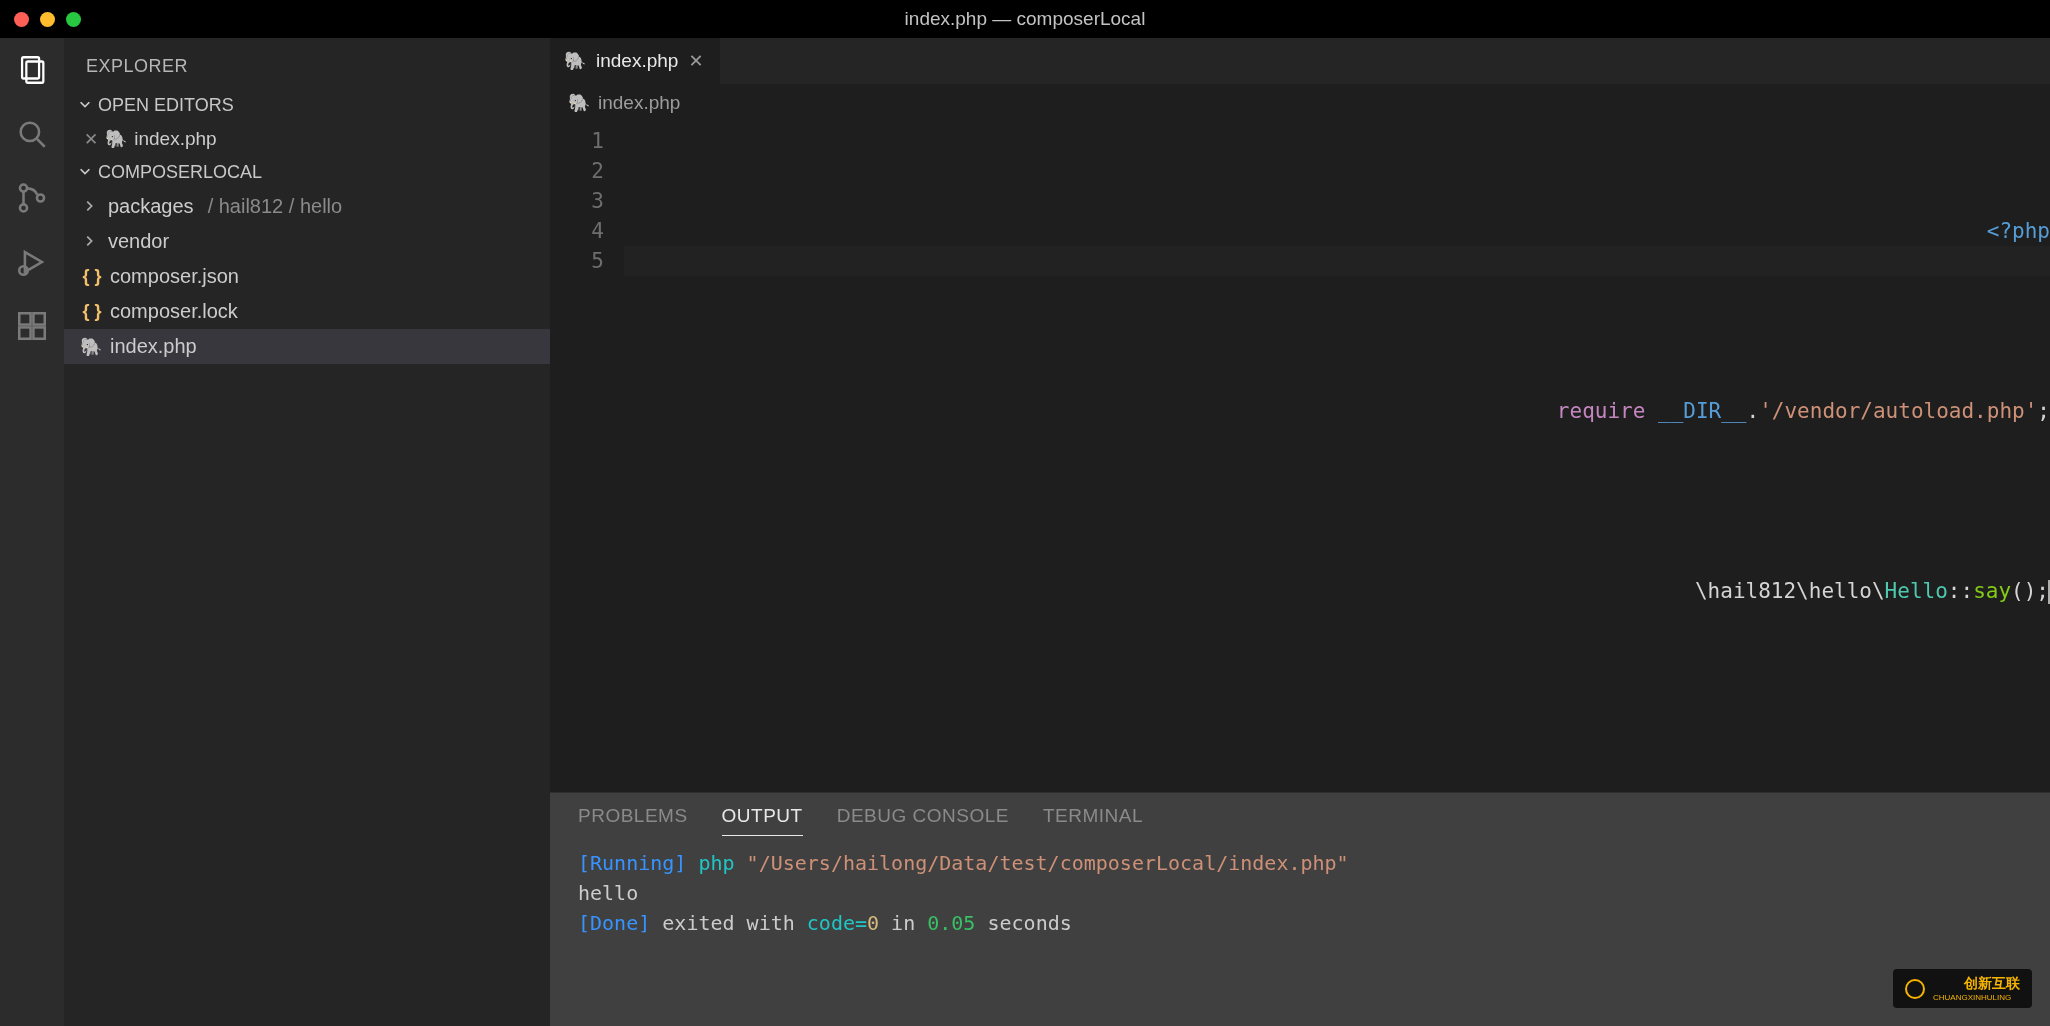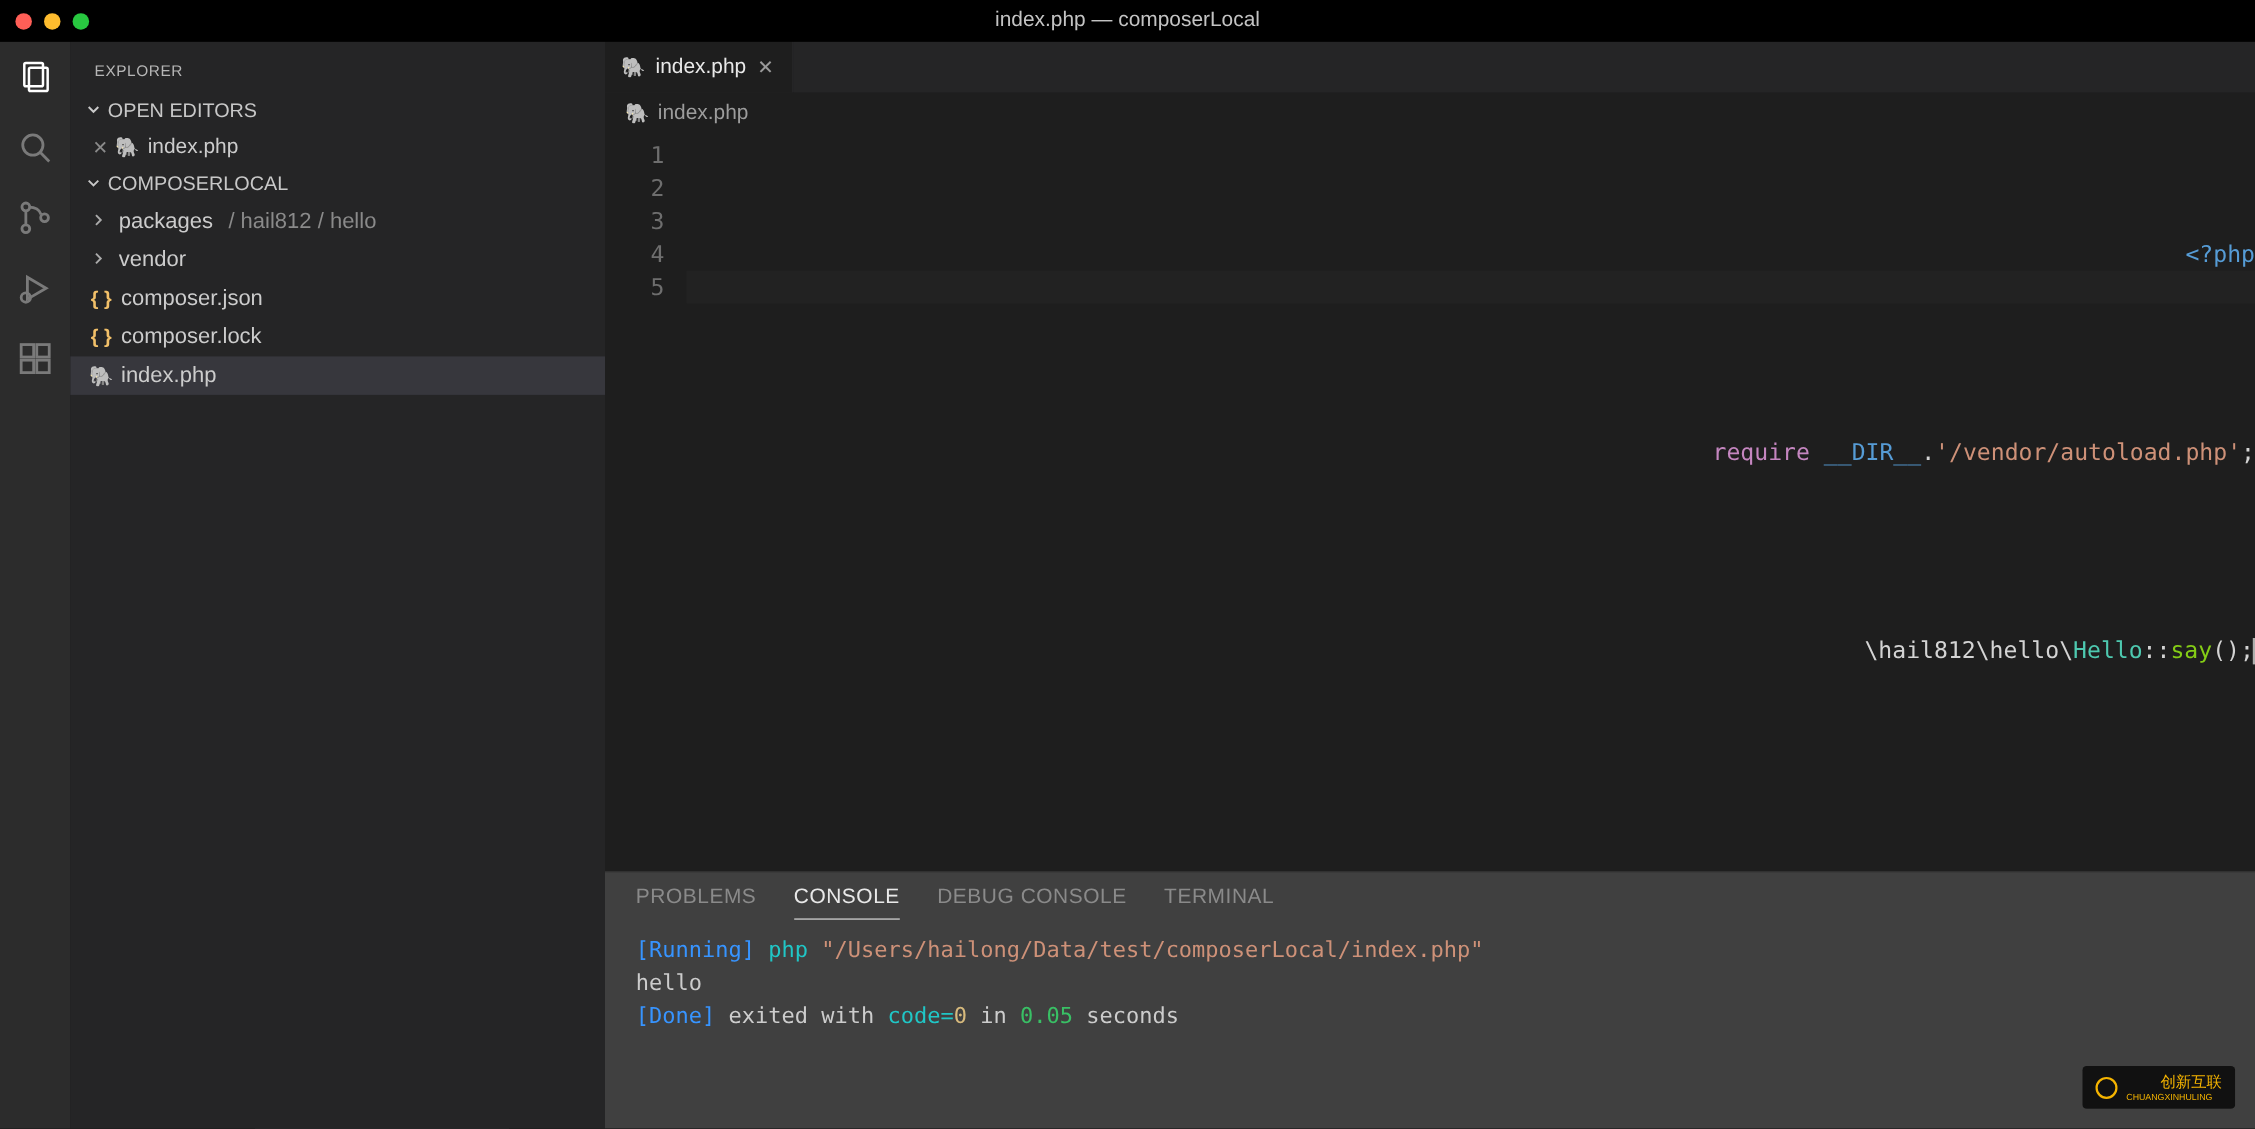--- a/index.html
+++ b/index.html
@@ -51,7 +51,7 @@
       padding: 18px 22px 12px;
       color: #b6b6b6;
       letter-spacing: .5px;
-      font-size: 14px;
+      font-size: 18px;
     }
     .section-header {
       display: flex; align-items: center;

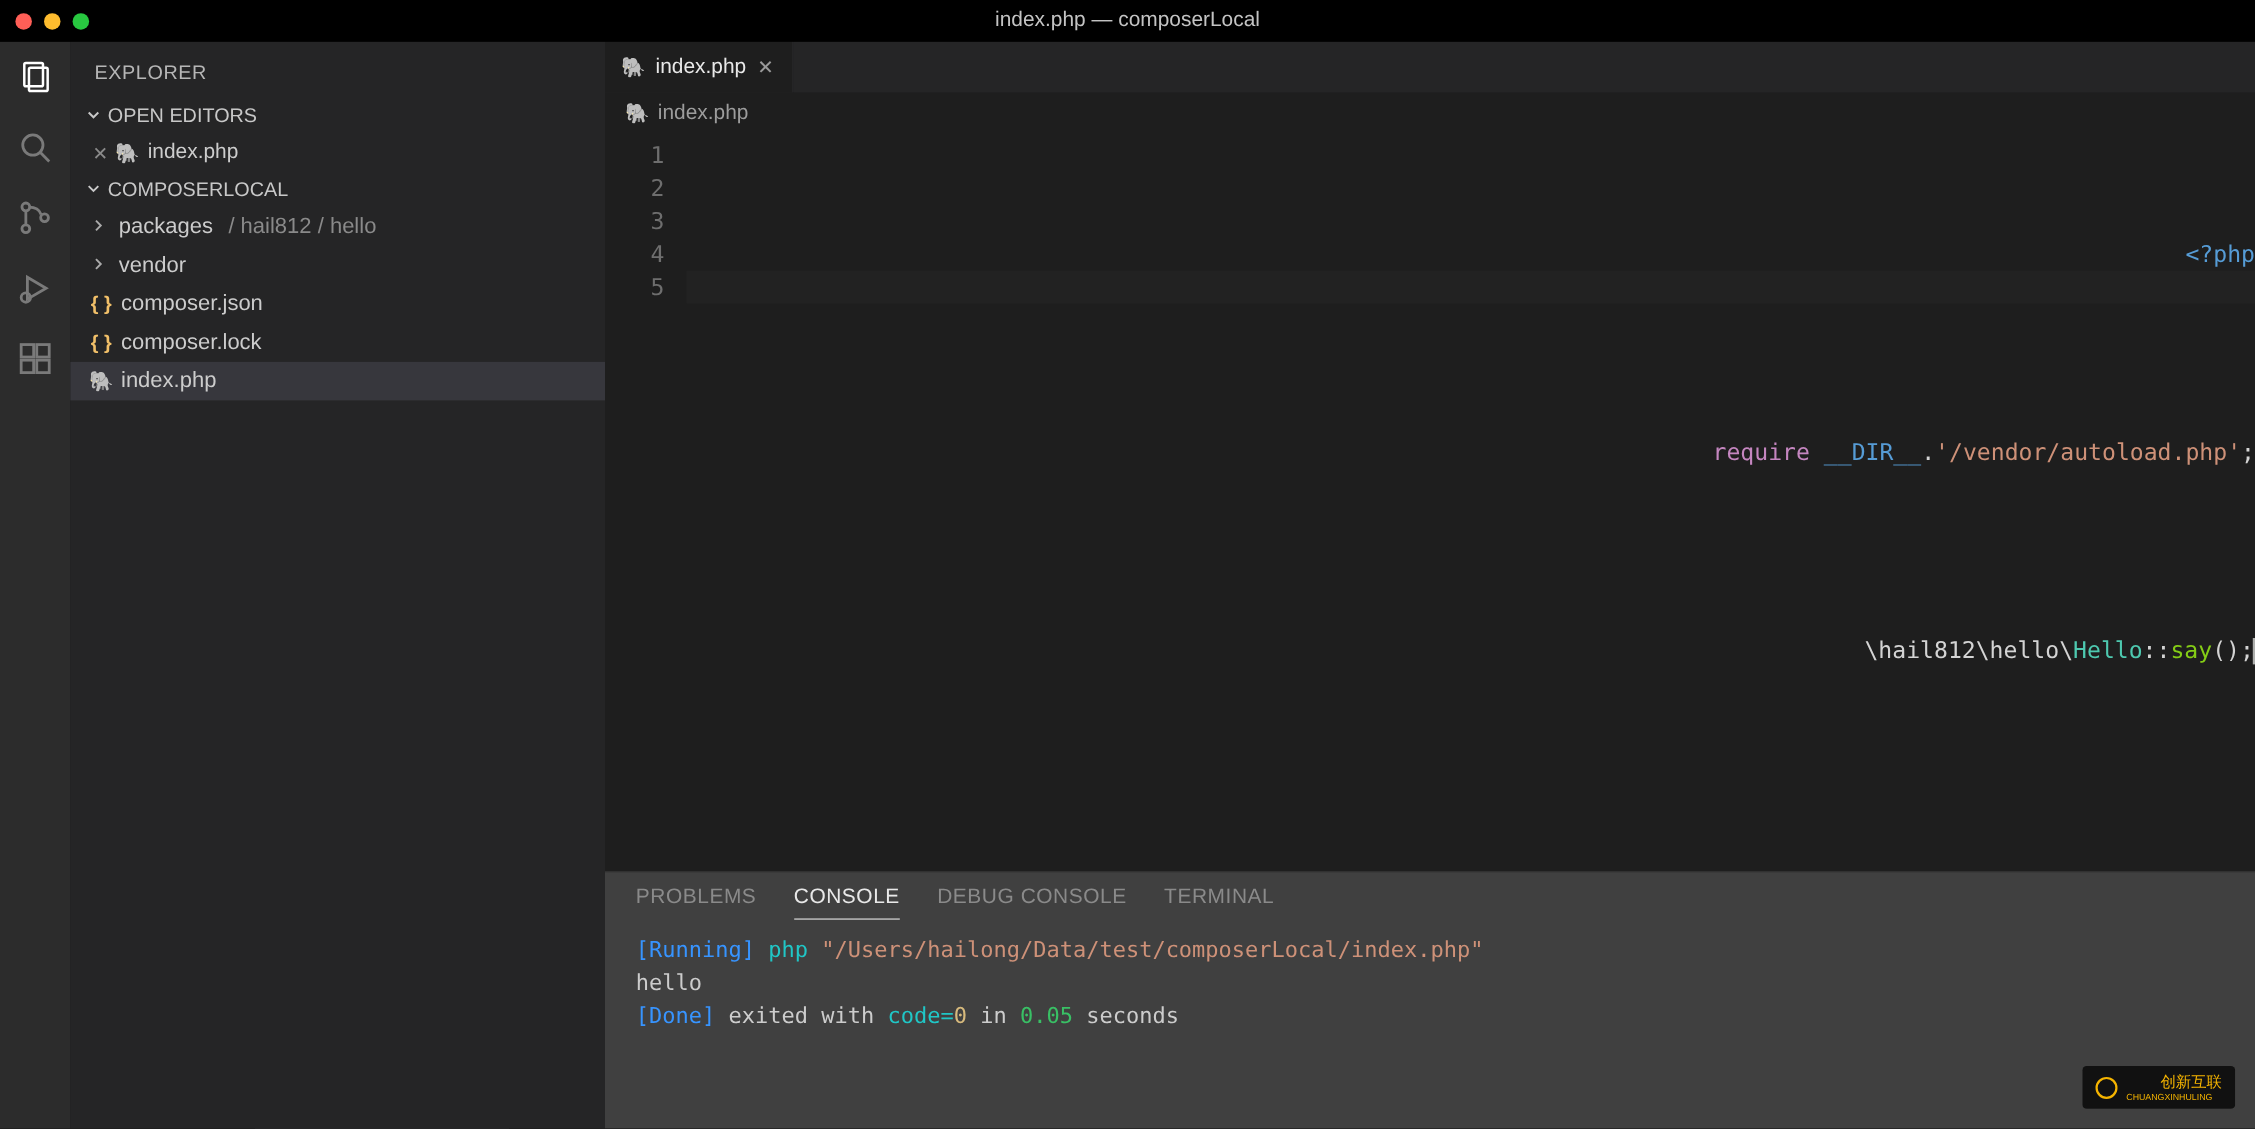--- a/index.html
+++ b/index.html
@@ -296,7 +296,7 @@
       <div class="panel">
         <div class="panel-tabs">
           <div class="ptab">PROBLEMS</div>
-          <div class="ptab active">CONSOLE</div>
+          <div class="ptab active">OUTPUT</div>
           <div class="ptab">DEBUG CONSOLE</div>
           <div class="ptab">TERMINAL</div>
         </div>

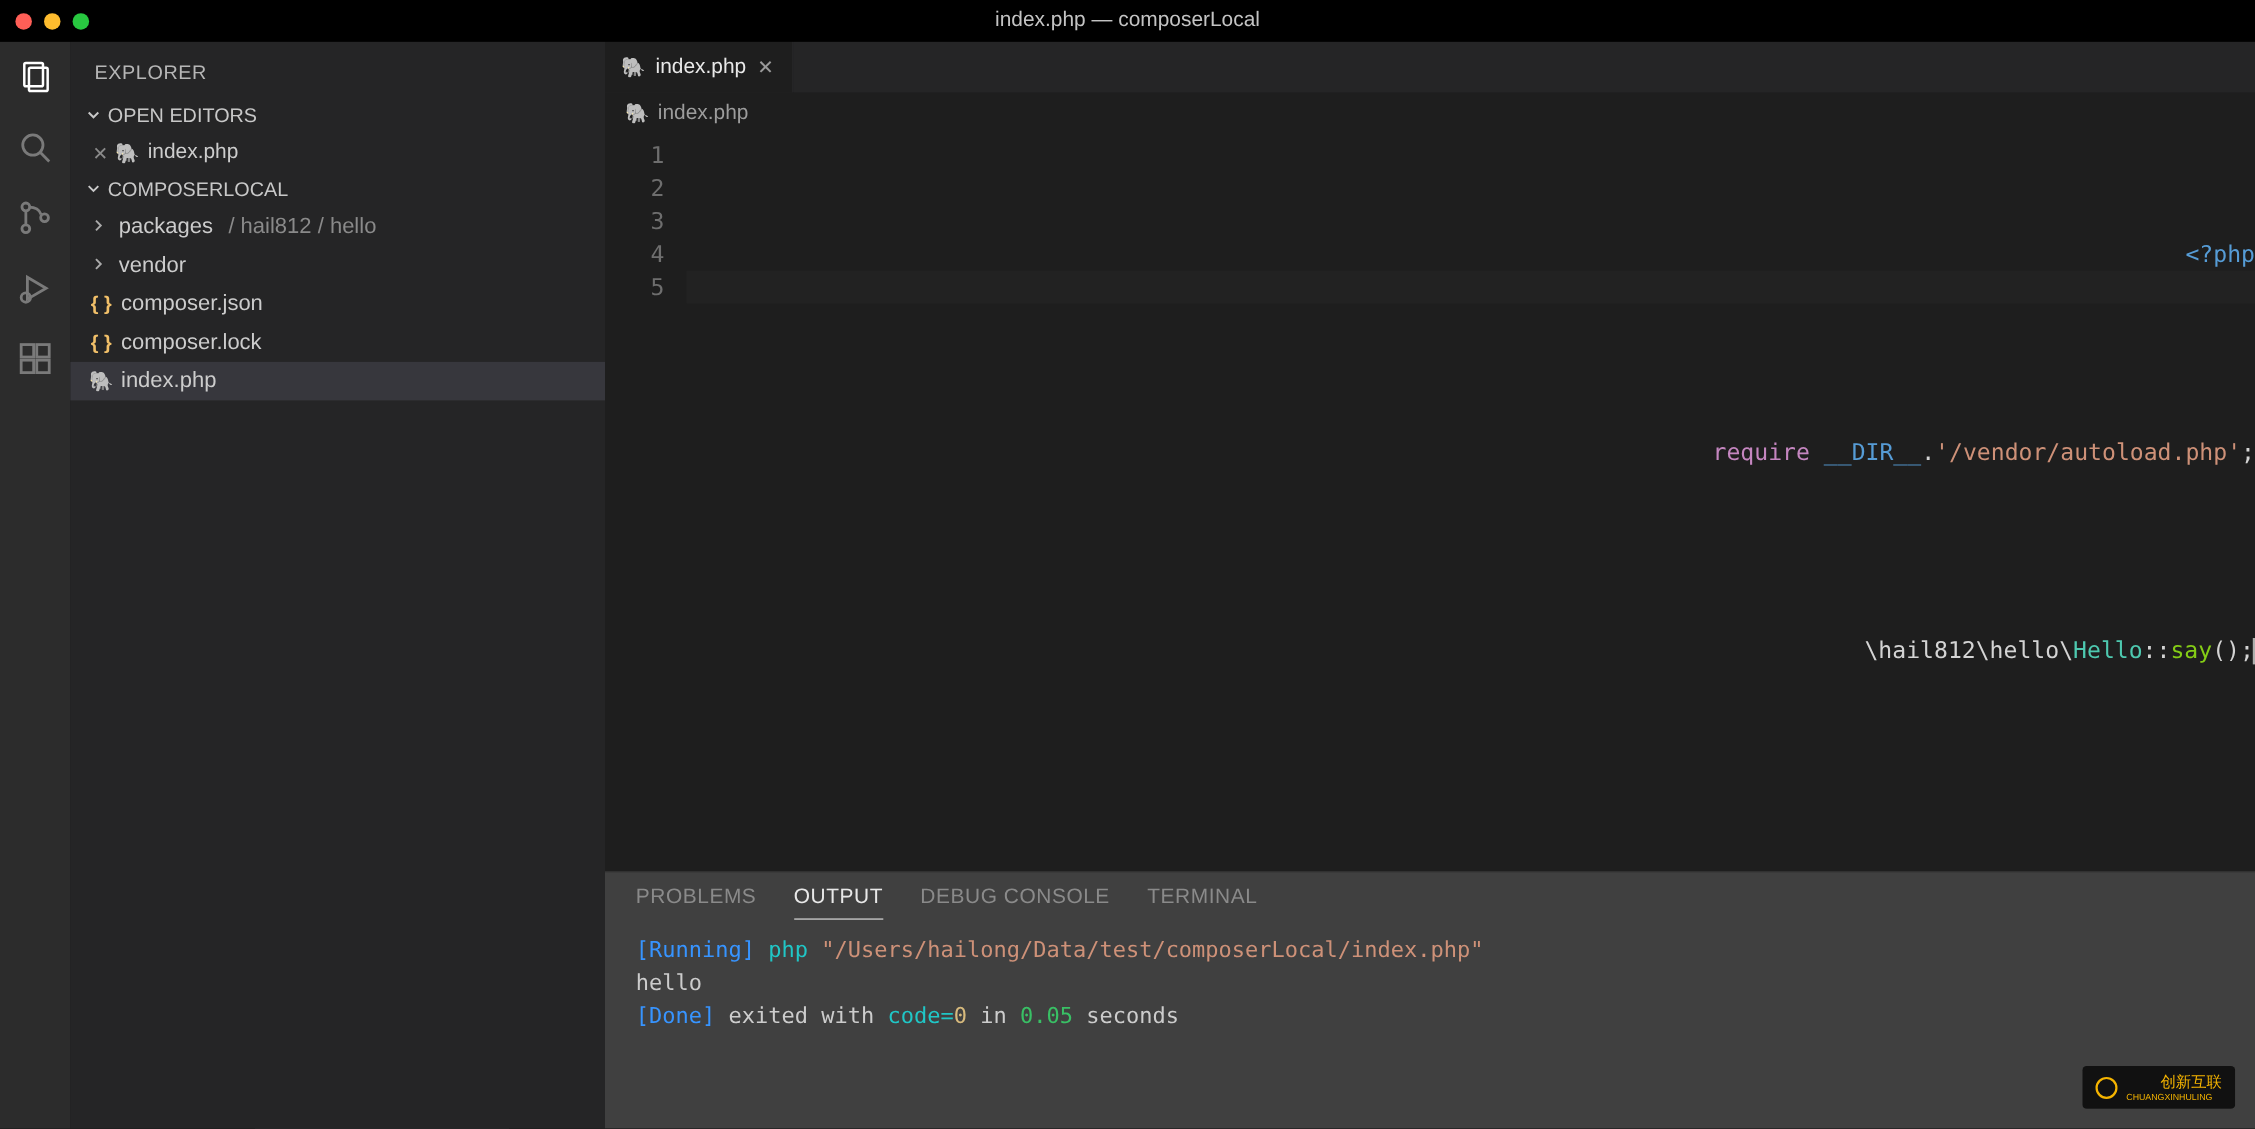--- a/index.html
+++ b/index.html
@@ -313,7 +313,7 @@
 <div class="watermark">
   <div class="logo"></div>
   <div>
-    <div style="font-weight:400;margin-left:31px;">创新互联</div>
+    <div style="font-weight:700;margin-left:31px;">创新互联</div>
     <div style="font-size:8px;color:#f5b400;">CHUANGXINHULING</div>
   </div>
 </div>

